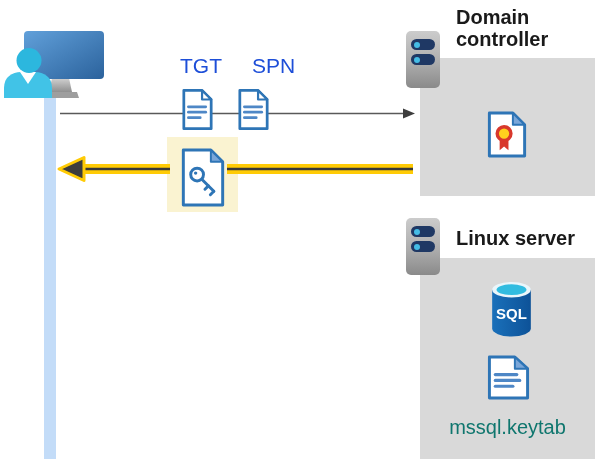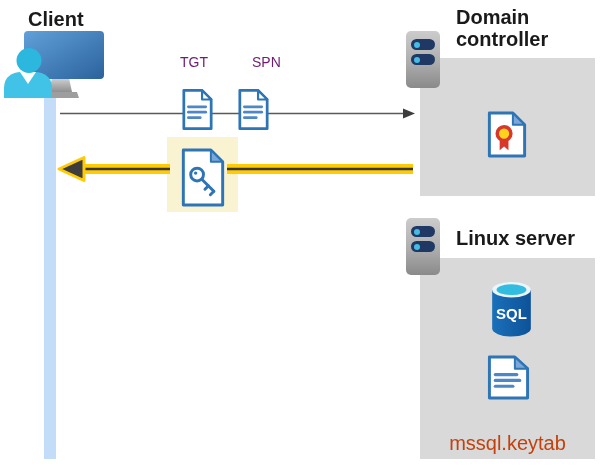--- a/index.html
+++ b/index.html
@@ -56,7 +56,6 @@
   <div class="abs hl-box"></div>
   <div class="abs vbar"></div>
 
-  <div class="abs title client-title">Client</div>
   <div class="abs title linux-title">Linux server</div>
   <div class="abs title dc-title">Domain controller</div>
   <div class="abs small-label" style="left:180px;top:54px;width:36px;">TGT</div>

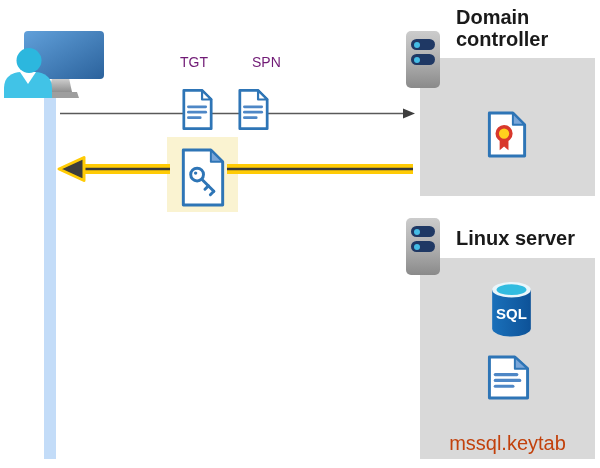--- a/index.html
+++ b/index.html
@@ -9,7 +9,7 @@
   }
   .abs{position:absolute;}
   .title{font-weight:bold;font-size:20px;color:#1a1a1a;line-height:22px;}
-  .small-label{font-size:14px;color:#701a75;text-align:left;}
+  .small-label{font-size:21px;color:#1d4ed8;text-align:center;}
   .vbar{left:44px;top:97px;width:12px;height:362px;background:#c3dcf8;z-index:1;}
   .hl-box{left:167px;top:137px;width:71px;height:75px;background:#faf3d1;z-index:1;}
   .gray-box{background:#d9d9d9;z-index:0;}

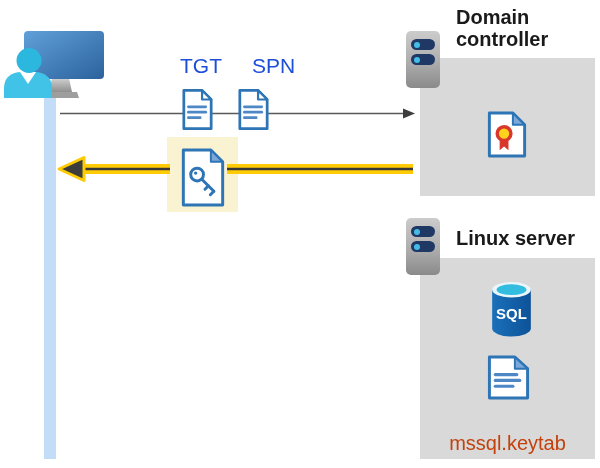--- a/index.html
+++ b/index.html
@@ -24,7 +24,7 @@
   }
   .server-slot{width:24px;height:11px;border-radius:5.5px;background:#1f3864;position:relative;}
   .server-led{position:absolute;left:3px;top:2.5px;width:6px;height:6px;border-radius:50%;background:#45bce5;}
-  .keytab-label{left:420px;top:432px;width:175px;text-align:center;font-size:20px;color:#c2410c;z-index:3;}
+  .keytab-label{left:420px;top:416px;width:175px;text-align:center;font-size:20px;color:#0f766e;z-index:3;}
   .dc-title{left:456px;top:6px;width:122px;}
   .linux-title{left:456px;top:227px;width:140px;white-space:nowrap;}
   .client-title{left:28px;top:8px;}

